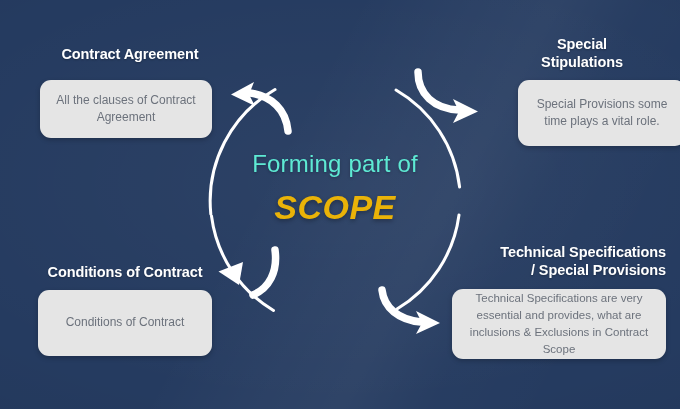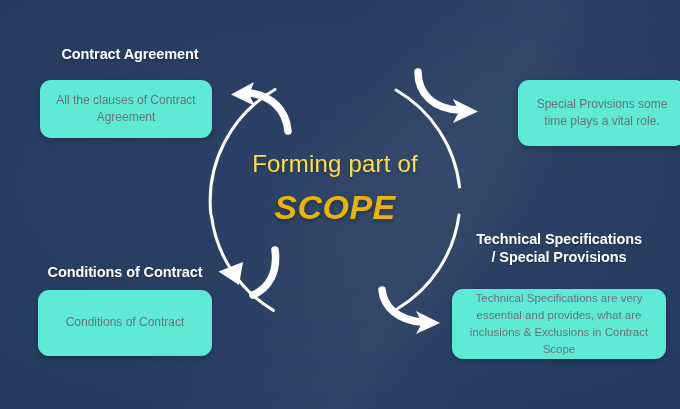--- a/index.html
+++ b/index.html
@@ -170,6 +170,8 @@
     <p>All the clauses of Contract Agreement</p>
   </div>
 
+  <div class="heading" id="h-stipulations">Special
+Stipulations</div>
   <div class="card" id="card-stipulations">
     <p>Special Provisions some time plays a vital role.</p>
   </div>

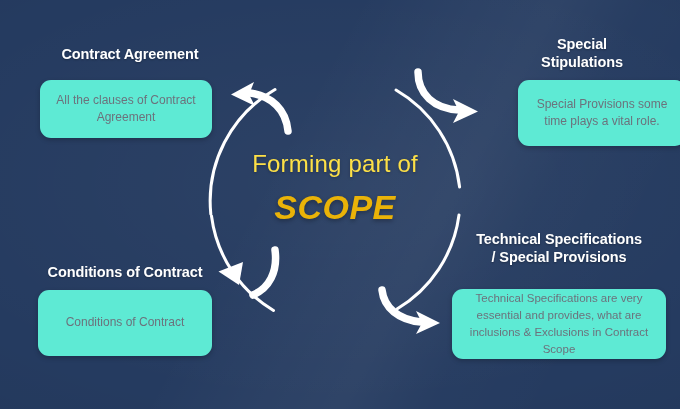--- a/index.html
+++ b/index.html
@@ -68,7 +68,7 @@
   
   .card {
     position: absolute;
-    background: #5eead4;
+    background: #e5e5e5;
     border-radius: 11px;
     box-shadow: 0 2px 5px rgba(0,0,0,0.22);
     display: flex;

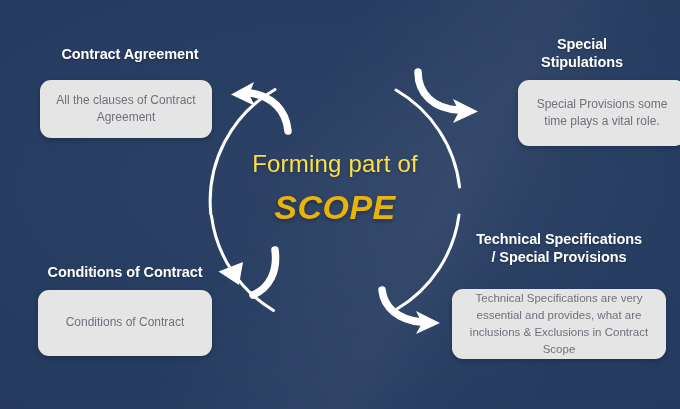--- a/index.html
+++ b/index.html
@@ -101,7 +101,7 @@
   }
   #center-line1 {
     display: block;
-    color: #fde047;
+    color: #5eead4;
     font-size: 24px;
     font-weight: 300;
     letter-spacing: 0.2px;

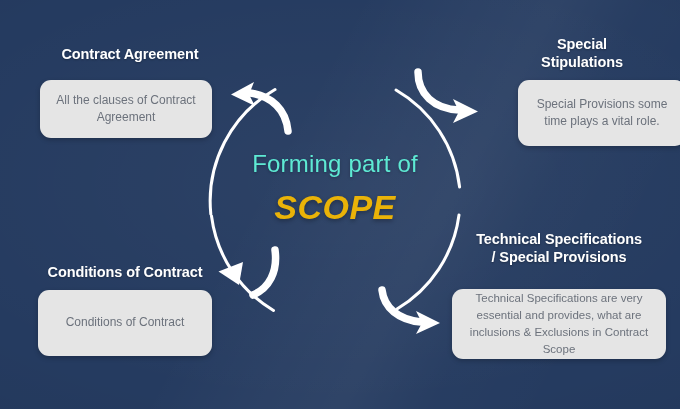--- a/index.html
+++ b/index.html
@@ -63,7 +63,7 @@
   #h-contract      { left: 40px;  top: 46px;  width: 180px; text-align: center; }
   #h-stipulations  { left: 498px; top: 36px;  width: 168px; text-align: center; }
   #h-conditions    { left: 30px;  top: 264px; width: 190px; text-align: center; }
-  #h-technical     { left: 452px; top: 231px; width: 214px; text-align: center; }
+  #h-technical     { left: 452px; top: 244px; width: 214px; text-align: right; }
 
   
   .card {

